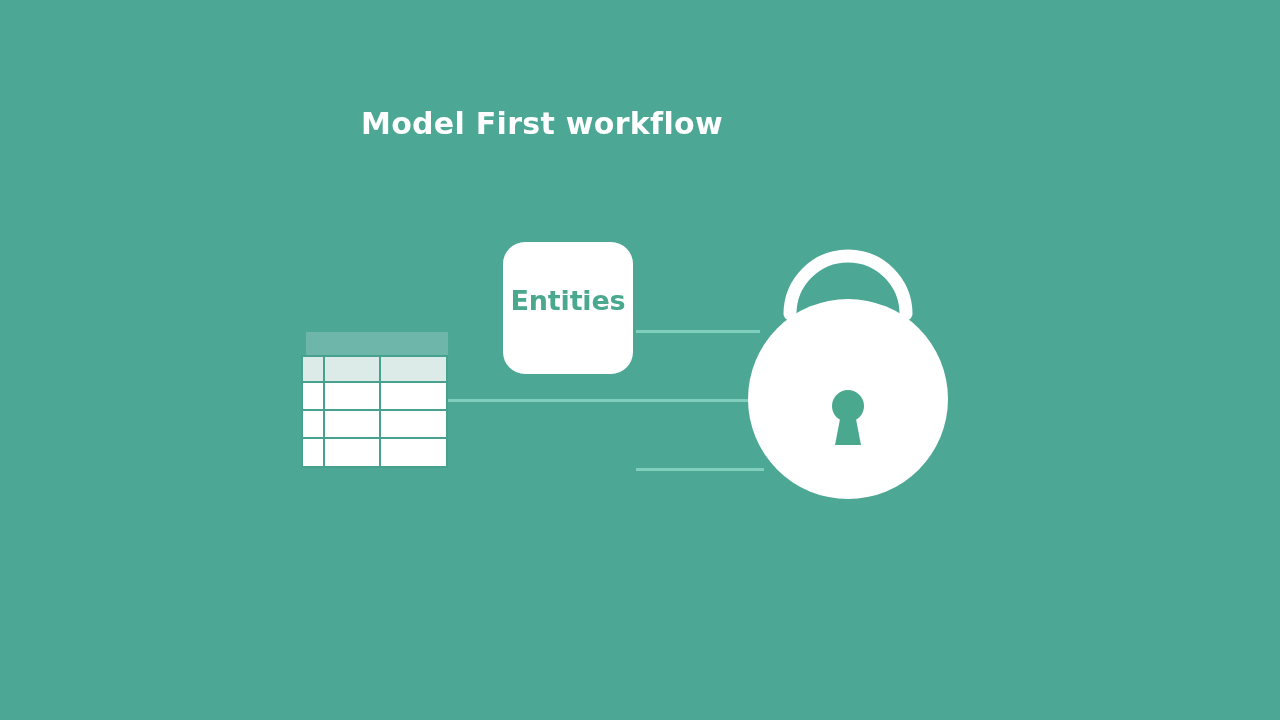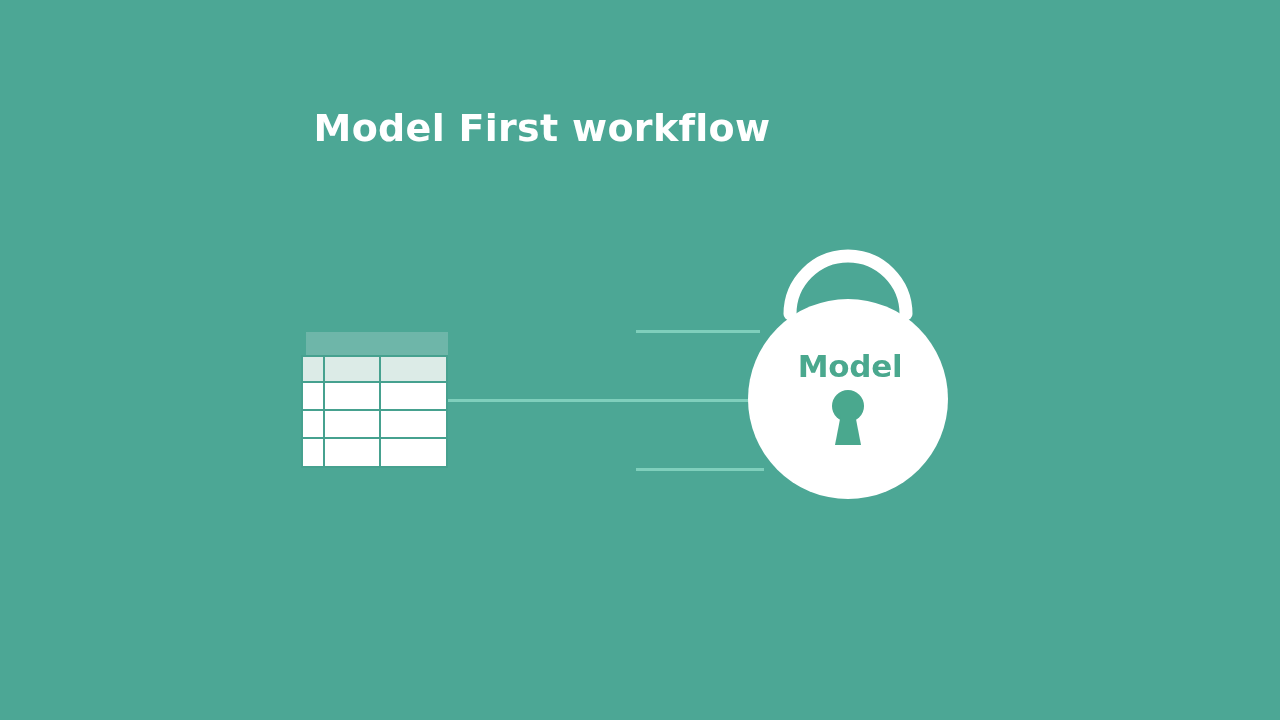--- a/index.html
+++ b/index.html
@@ -15,7 +15,7 @@
   .title {
     position:absolute; left:0; top:106px; width:1084px;
     text-align:center;
-    font-size:38px; font-weight:bold; letter-spacing:0.3px;
+    font-size:30px; font-weight:bold; letter-spacing:0.3px;
     color:#FFFFFF;
     font-family:"DejaVu Sans", sans-serif;
   }

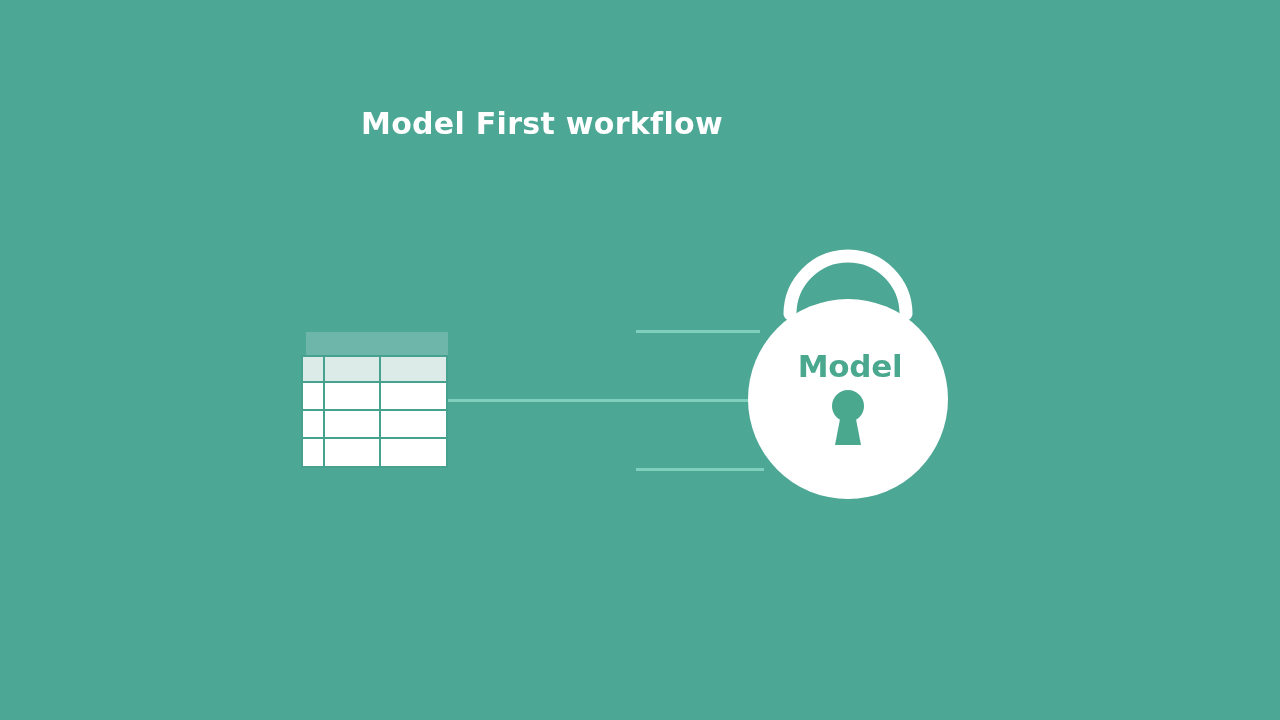--- a/index.html
+++ b/index.html
@@ -104,6 +104,9 @@
     </div>
   </div>
 
+  <div class="card" id="card-entities">
+    <span class="card-label">Entities</span>
+  </div>
 
 
   <div class="lock">

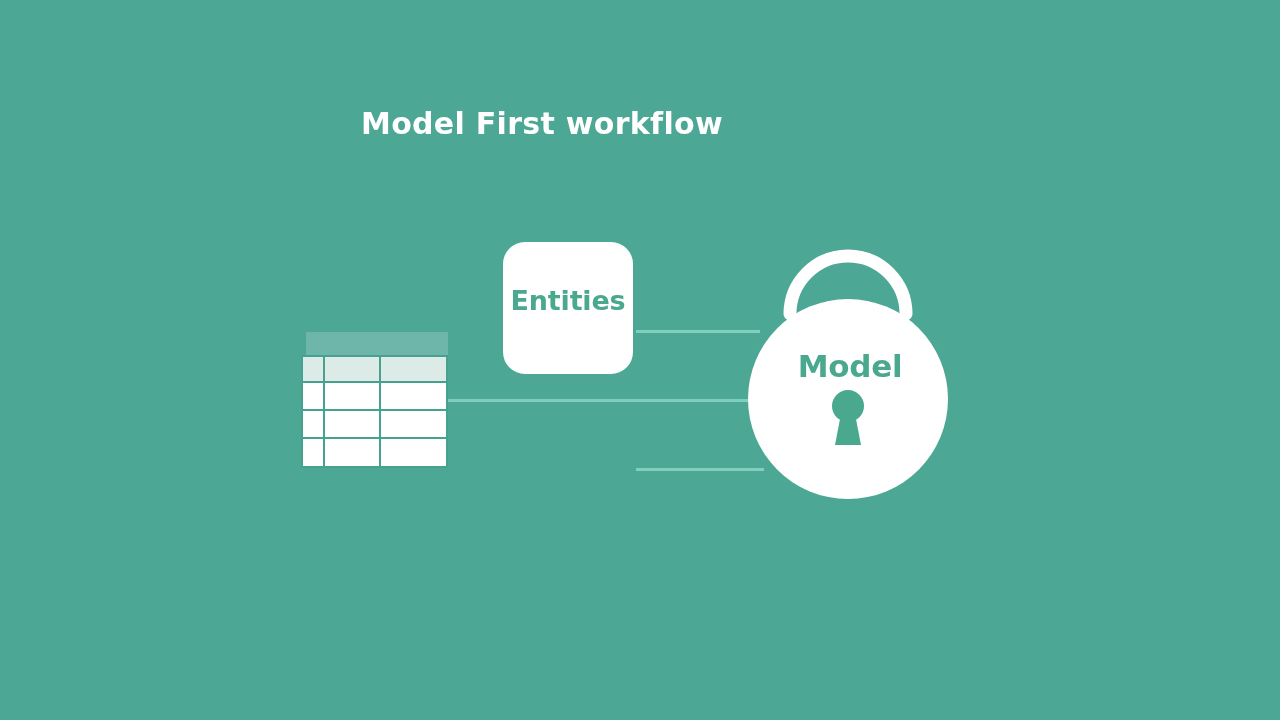--- a/index.html
+++ b/index.html
@@ -121,7 +121,6 @@
         <path d="M 101 176 L 115 176 L 121 207 L 95 207 Z"></path>
       </g>
     </svg>
-    <div class="lock-label">Model</div>
   </div>
 
 </div>

